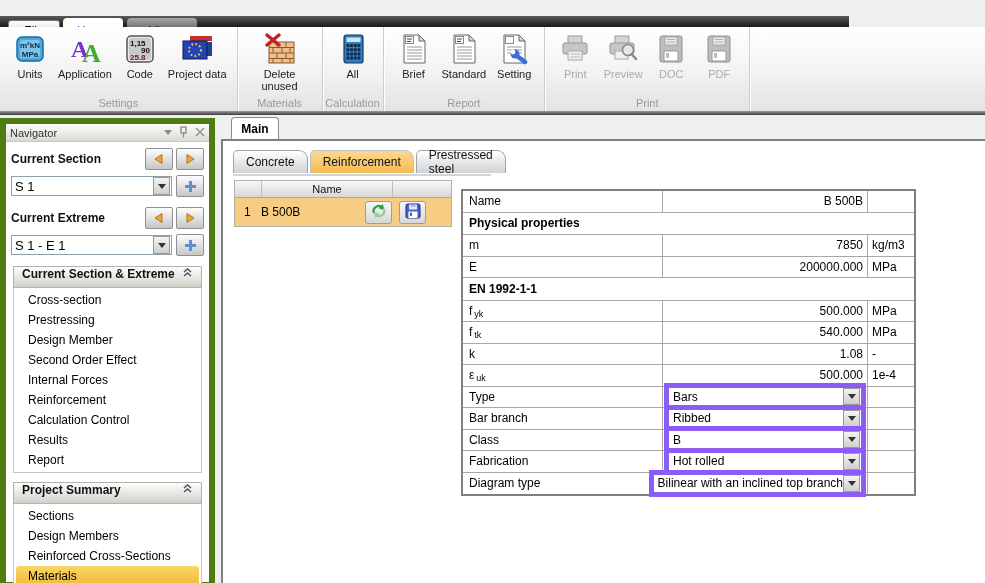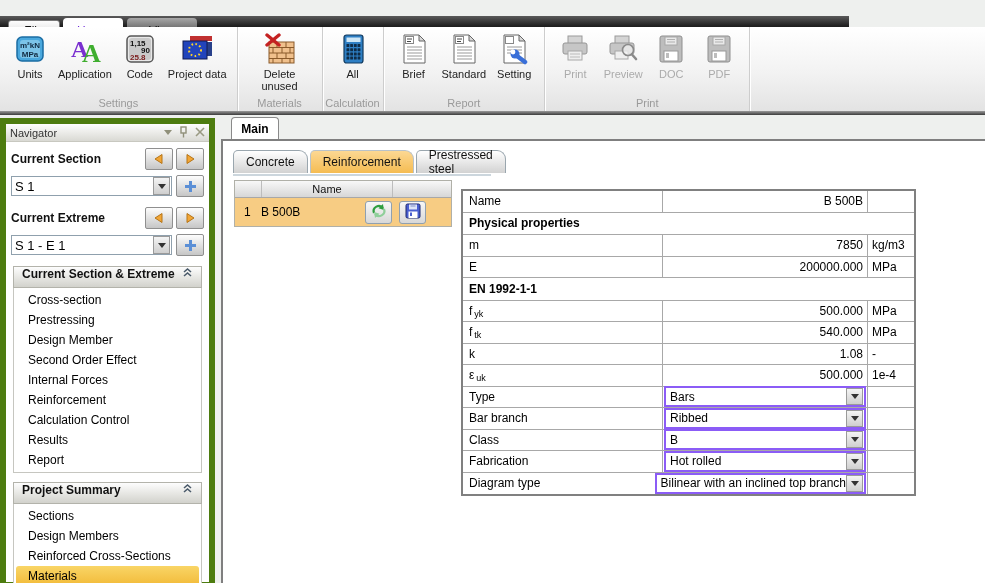--- a/index.html
+++ b/index.html
@@ -106,7 +106,7 @@
   .g-unit{flex:1;display:flex;align-items:center;padding-left:4px;font-size:12px;color:#000;}
   .g-sec{display:flex;height:21.5px;border-bottom:1px solid #a8a8a8;align-items:center;
          padding-left:6px;font-size:12px;font-weight:bold;color:#000;}
-  .g-combo{flex:1;height:17px;margin:1px 1px;border:2px solid #8b5cf6;background:#fff;
+  .g-combo{flex:1;height:17px;margin:1px 1px;border:5px solid #8b5cf6;background:#fff;
            display:flex;align-items:center;}
   .g-combo .ctext{flex:1;font-size:12px;padding-left:4px;color:#000;white-space:nowrap;overflow:hidden;}
   .g-combo .cbtn{height:15px;}

